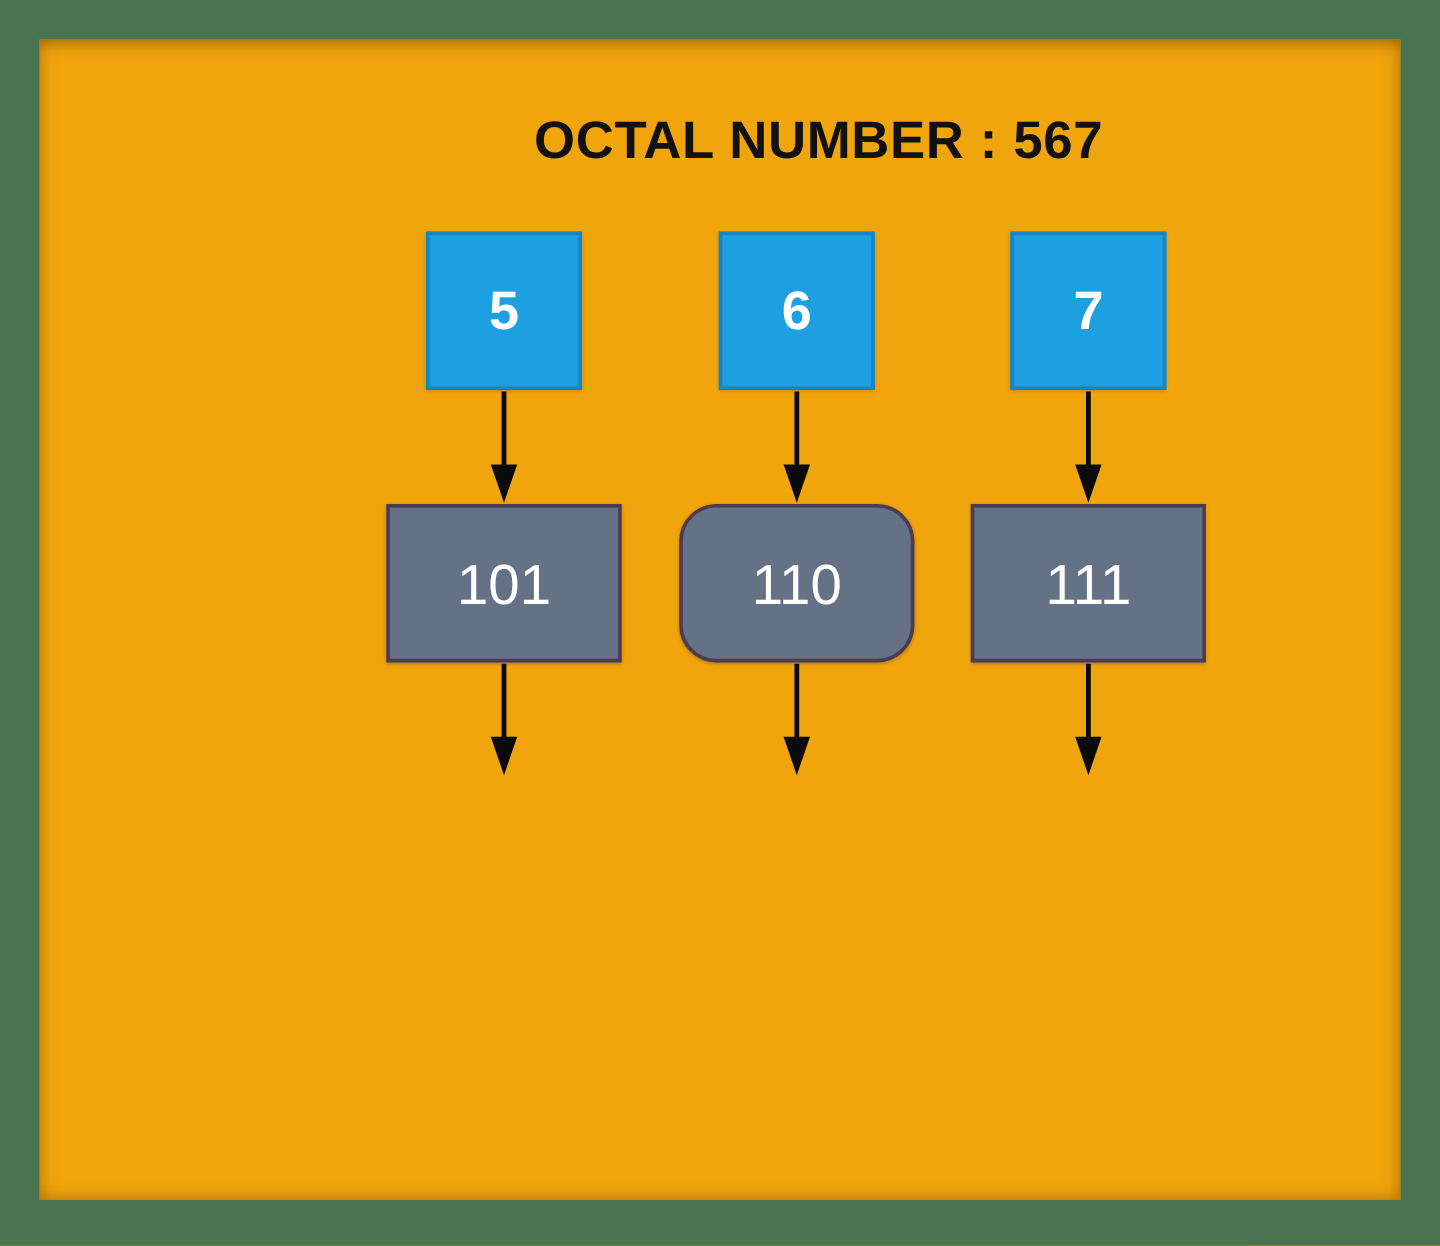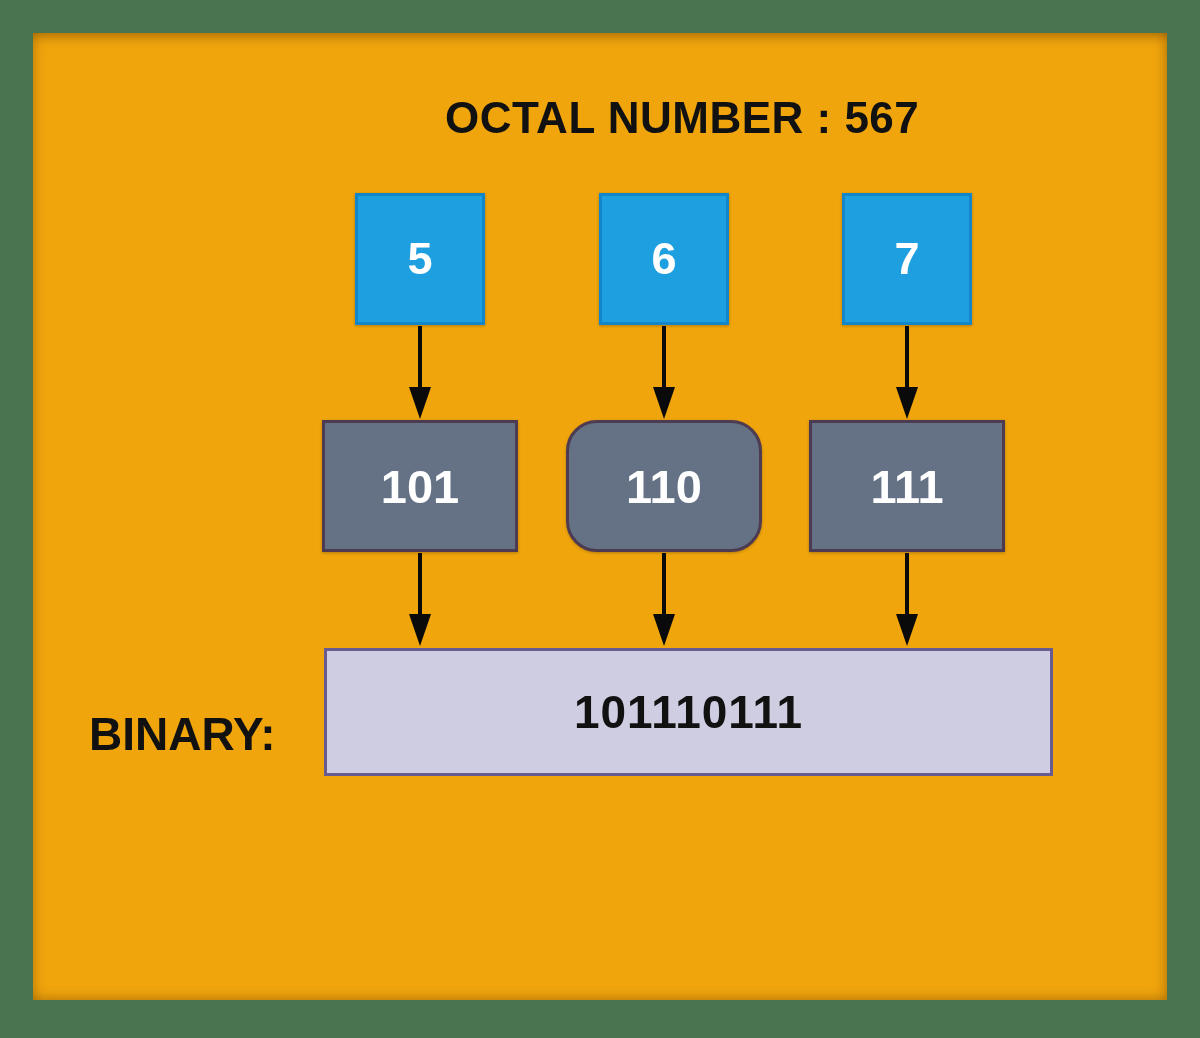--- a/index.html
+++ b/index.html
@@ -64,7 +64,7 @@
     border:3px solid var(--binary-group-border);
     display:flex;align-items:center;justify-content:center;
     color:var(--text-light);
-    font-size:47px;font-weight:bold;
+    font-size:47px;font-weight:normal;
     box-shadow:0 1px 3px rgba(0,0,0,.25);
   }
   .group-box.c0{left:289px;} .group-box.c1{left:533px;border-radius:31px;} .group-box.c2{left:776px;justify-content:center;}

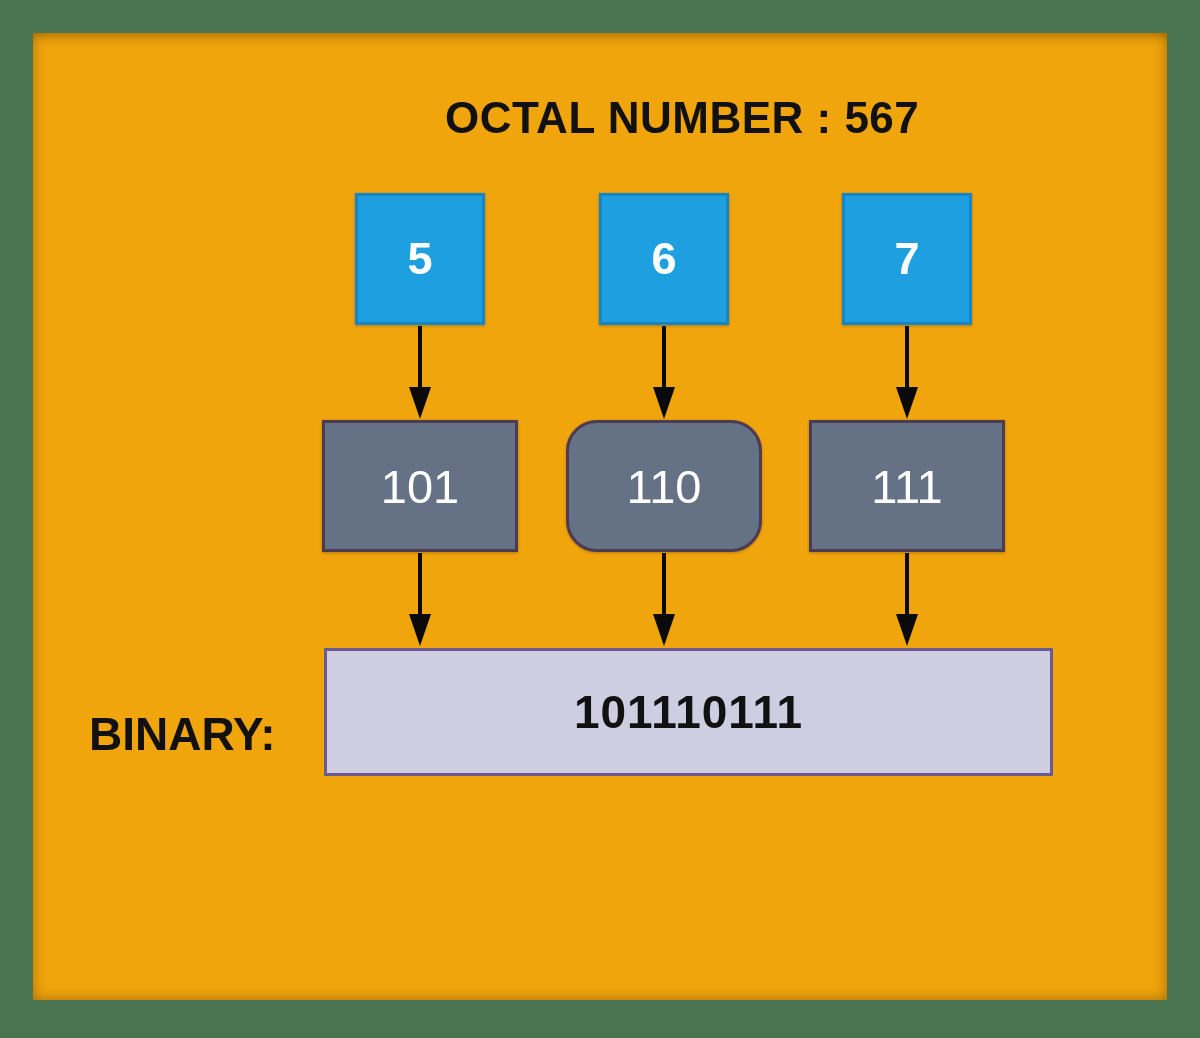--- a/index.html
+++ b/index.html
@@ -147,7 +147,6 @@
       <polygon points="2,61 24,61 13,93" fill="#0a0a0a"></polygon>
     </svg>
 
-    <div class="binary-label">BINARY:</div>
     <div class="result-box">
       <span>101110111</span>
     </div>

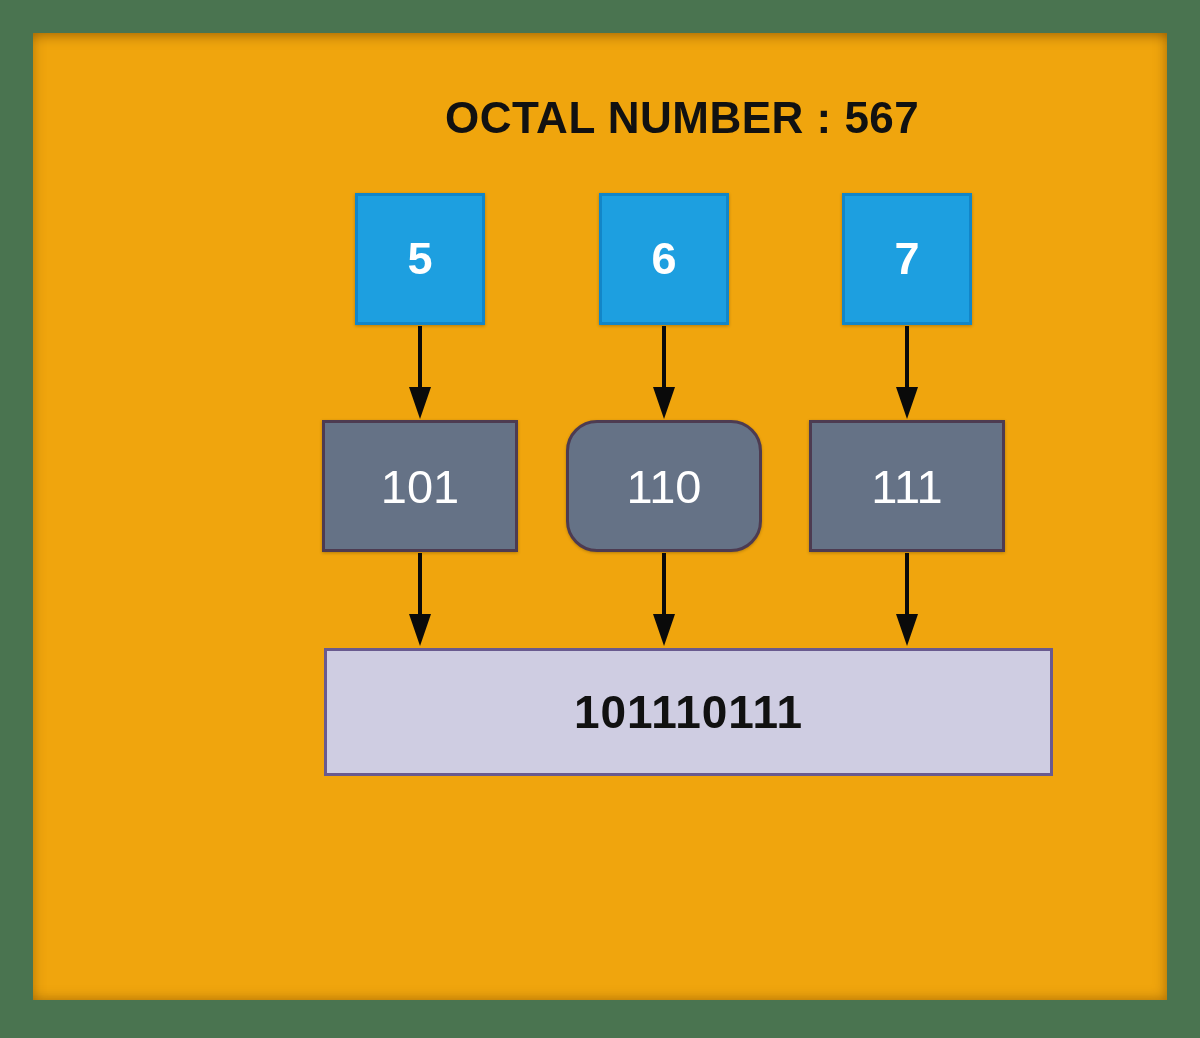--- a/index.html
+++ b/index.html
@@ -147,9 +147,6 @@
       <polygon points="2,61 24,61 13,93" fill="#0a0a0a"></polygon>
     </svg>
 
-    <div class="result-box">
-      <span>101110111</span>
-    </div>
 
   </div>
 </div>

